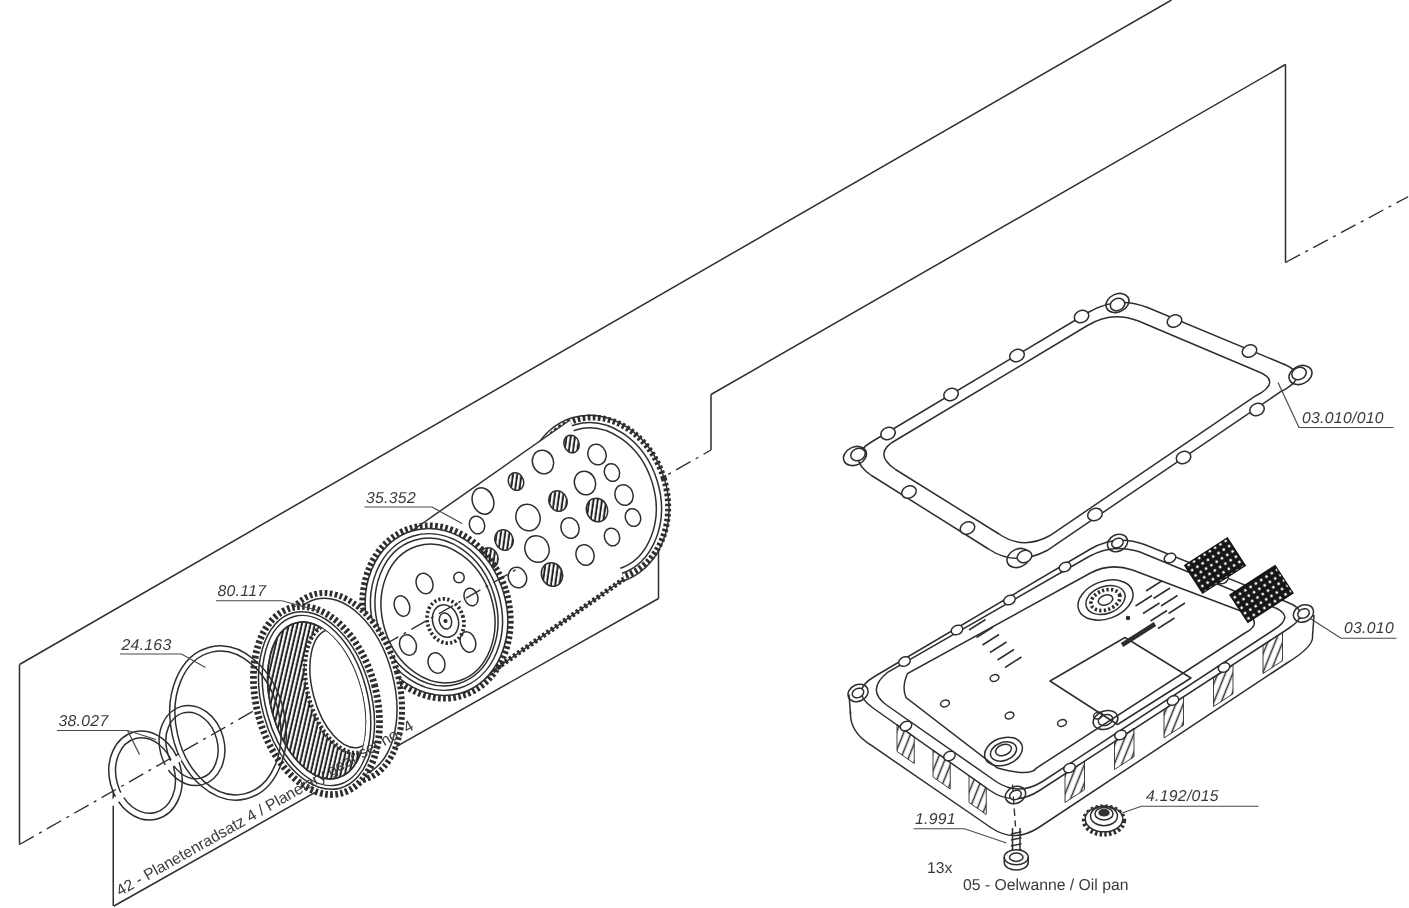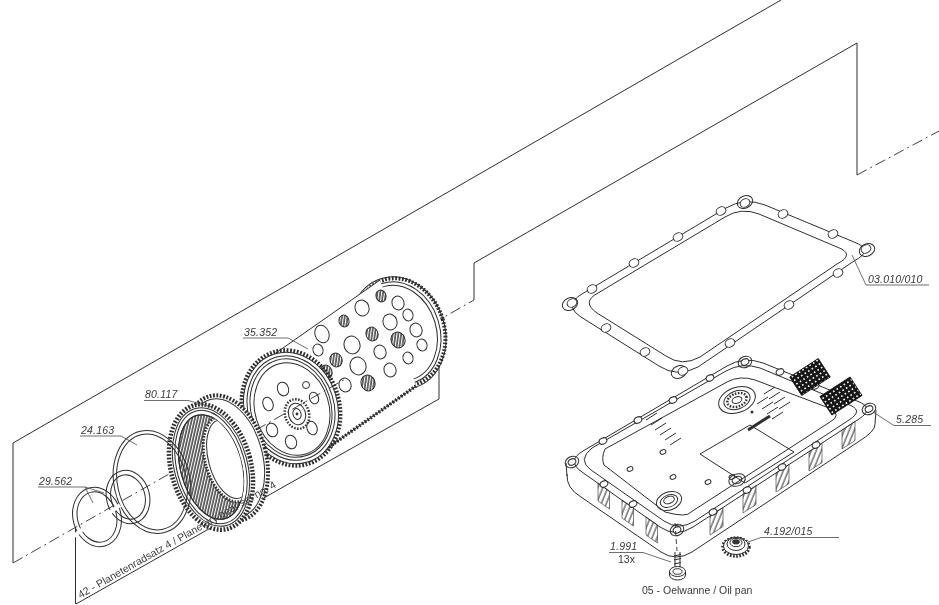--- a/index.html
+++ b/index.html
@@ -309,7 +309,7 @@
 <div class="lbl" style="left:39px;top:476px">29.562</div>
 
 <div class="lbl" style="left:868px;top:274px">03.010/010</div>
-<div class="lbl" style="left:896px;top:414px">5.285</div>
+<div class="lbl" style="left:896px;top:414px">03.010</div>
 <div class="lbl" style="left:764px;top:526px">4.192/015</div>
 <div class="lbl" style="left:610px;top:541px">1.991</div>
 <div class="qty" style="left:618px;top:554px">13x</div>

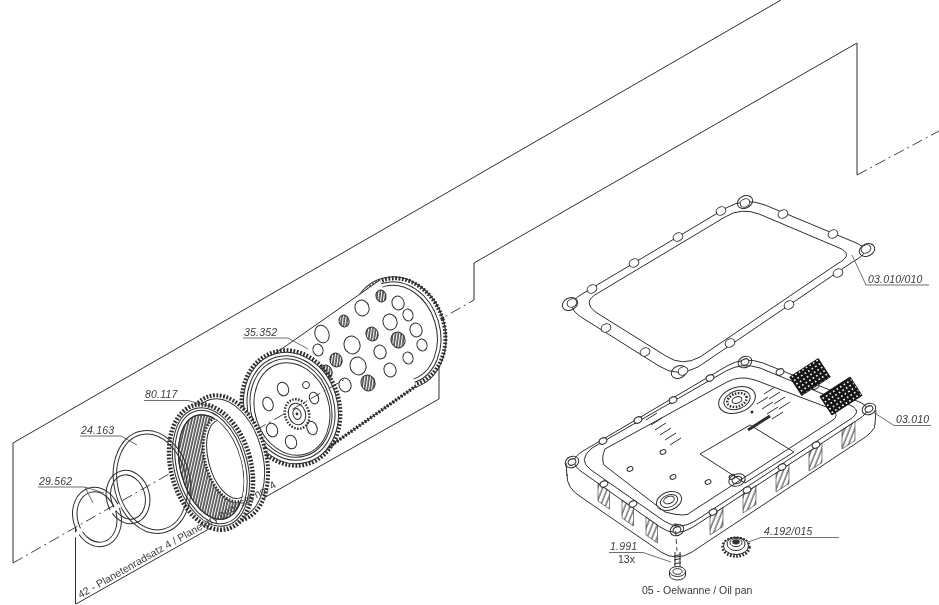--- a/index.html
+++ b/index.html
@@ -306,7 +306,7 @@
 <div class="lbl" style="left:244px;top:327px">35.352</div>
 <div class="lbl" style="left:145px;top:389px">80.117</div>
 <div class="lbl" style="left:81px;top:425px">24.163</div>
-<div class="lbl" style="left:39px;top:476px">29.562</div>
+<div class="lbl" style="left:39px;top:476px">38.027</div>
 
 <div class="lbl" style="left:868px;top:274px">03.010/010</div>
 <div class="lbl" style="left:896px;top:414px">03.010</div>

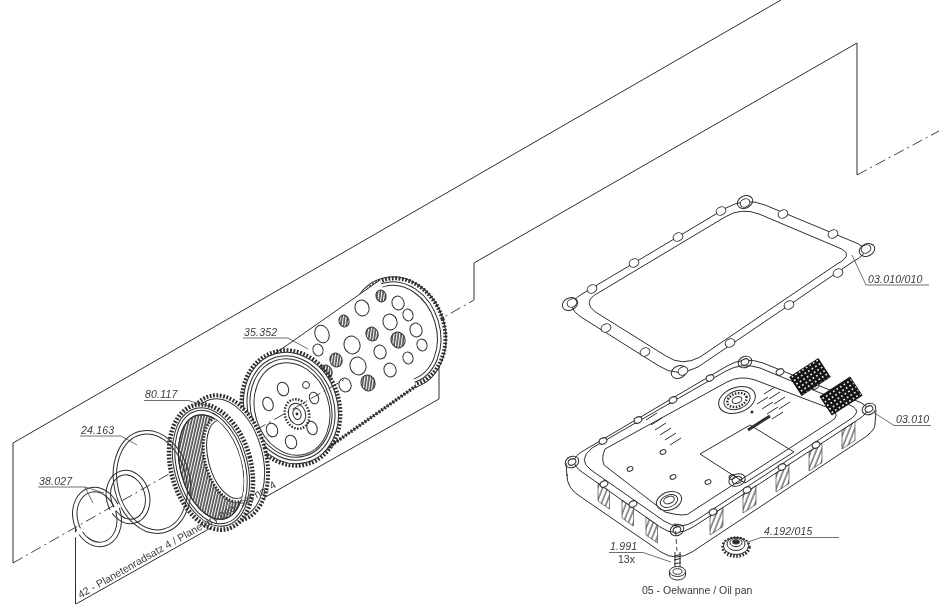--- a/index.html
+++ b/index.html
@@ -12,7 +12,7 @@
     position:absolute;font-size:10.5px;letter-spacing:.2px;color:#3a3a3a;
     white-space:nowrap;line-height:11px;cursor:default;font-style:italic;
   }
-  .qty{position:absolute;font-size:10.5px;color:#3a3a3a;white-space:nowrap;line-height:11px;}
+  .qty{position:absolute;font-size:10.5px;color:#3a3a3a;white-space:nowrap;line-height:11px;margin-top:20px;}
   .caption{position:absolute;font-size:10.5px;color:#3a3a3a;white-space:nowrap;line-height:13px;}
   .caption.rot{transform-origin:0 100%;transform:rotate(-29.6deg);}
 </style>

